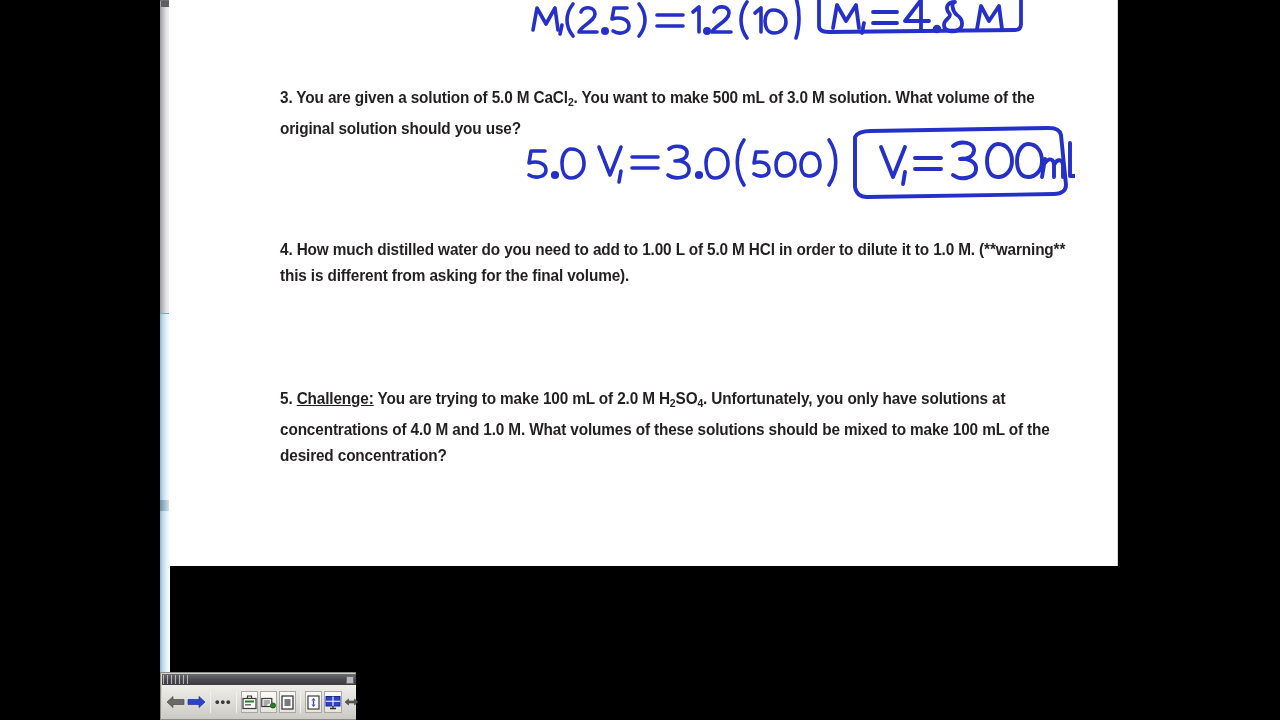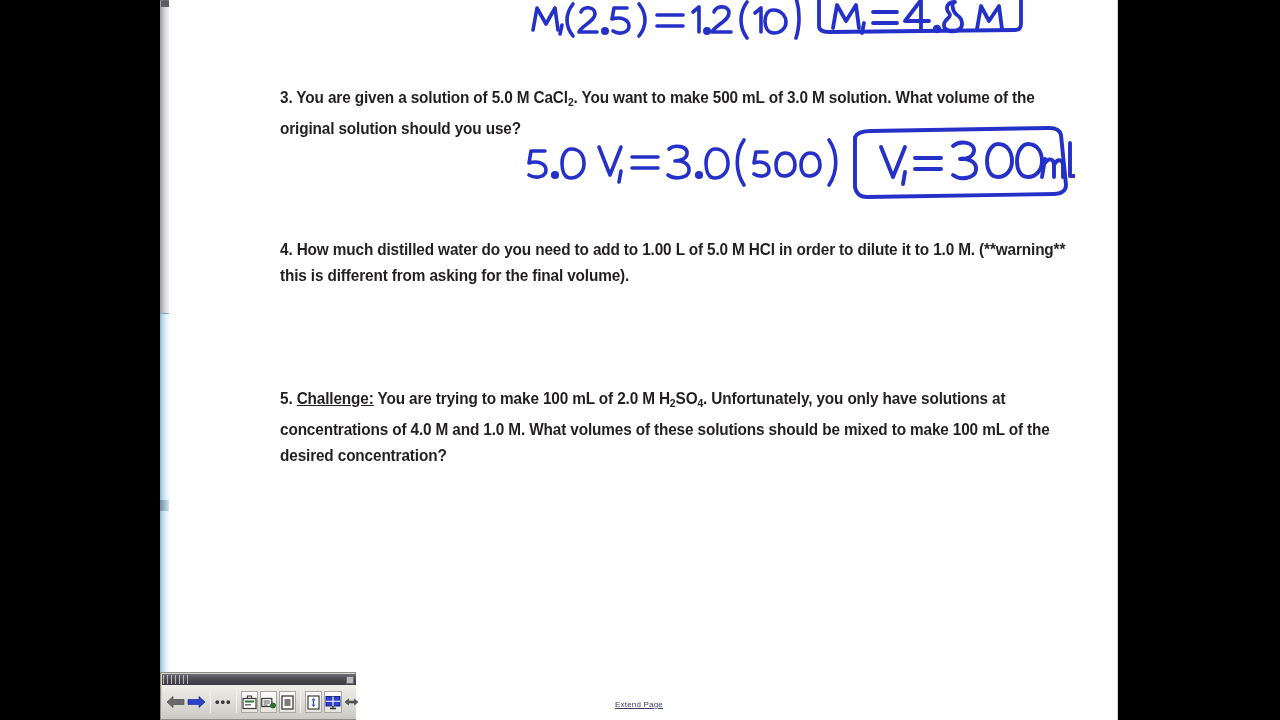--- a/index.html
+++ b/index.html
@@ -27,7 +27,7 @@
     left: 160px;
     top: 0px;
     width: 958px;
-    height: 720px;
+    height: 566px;
     background: #ffffff;
     overflow: hidden;
   }

